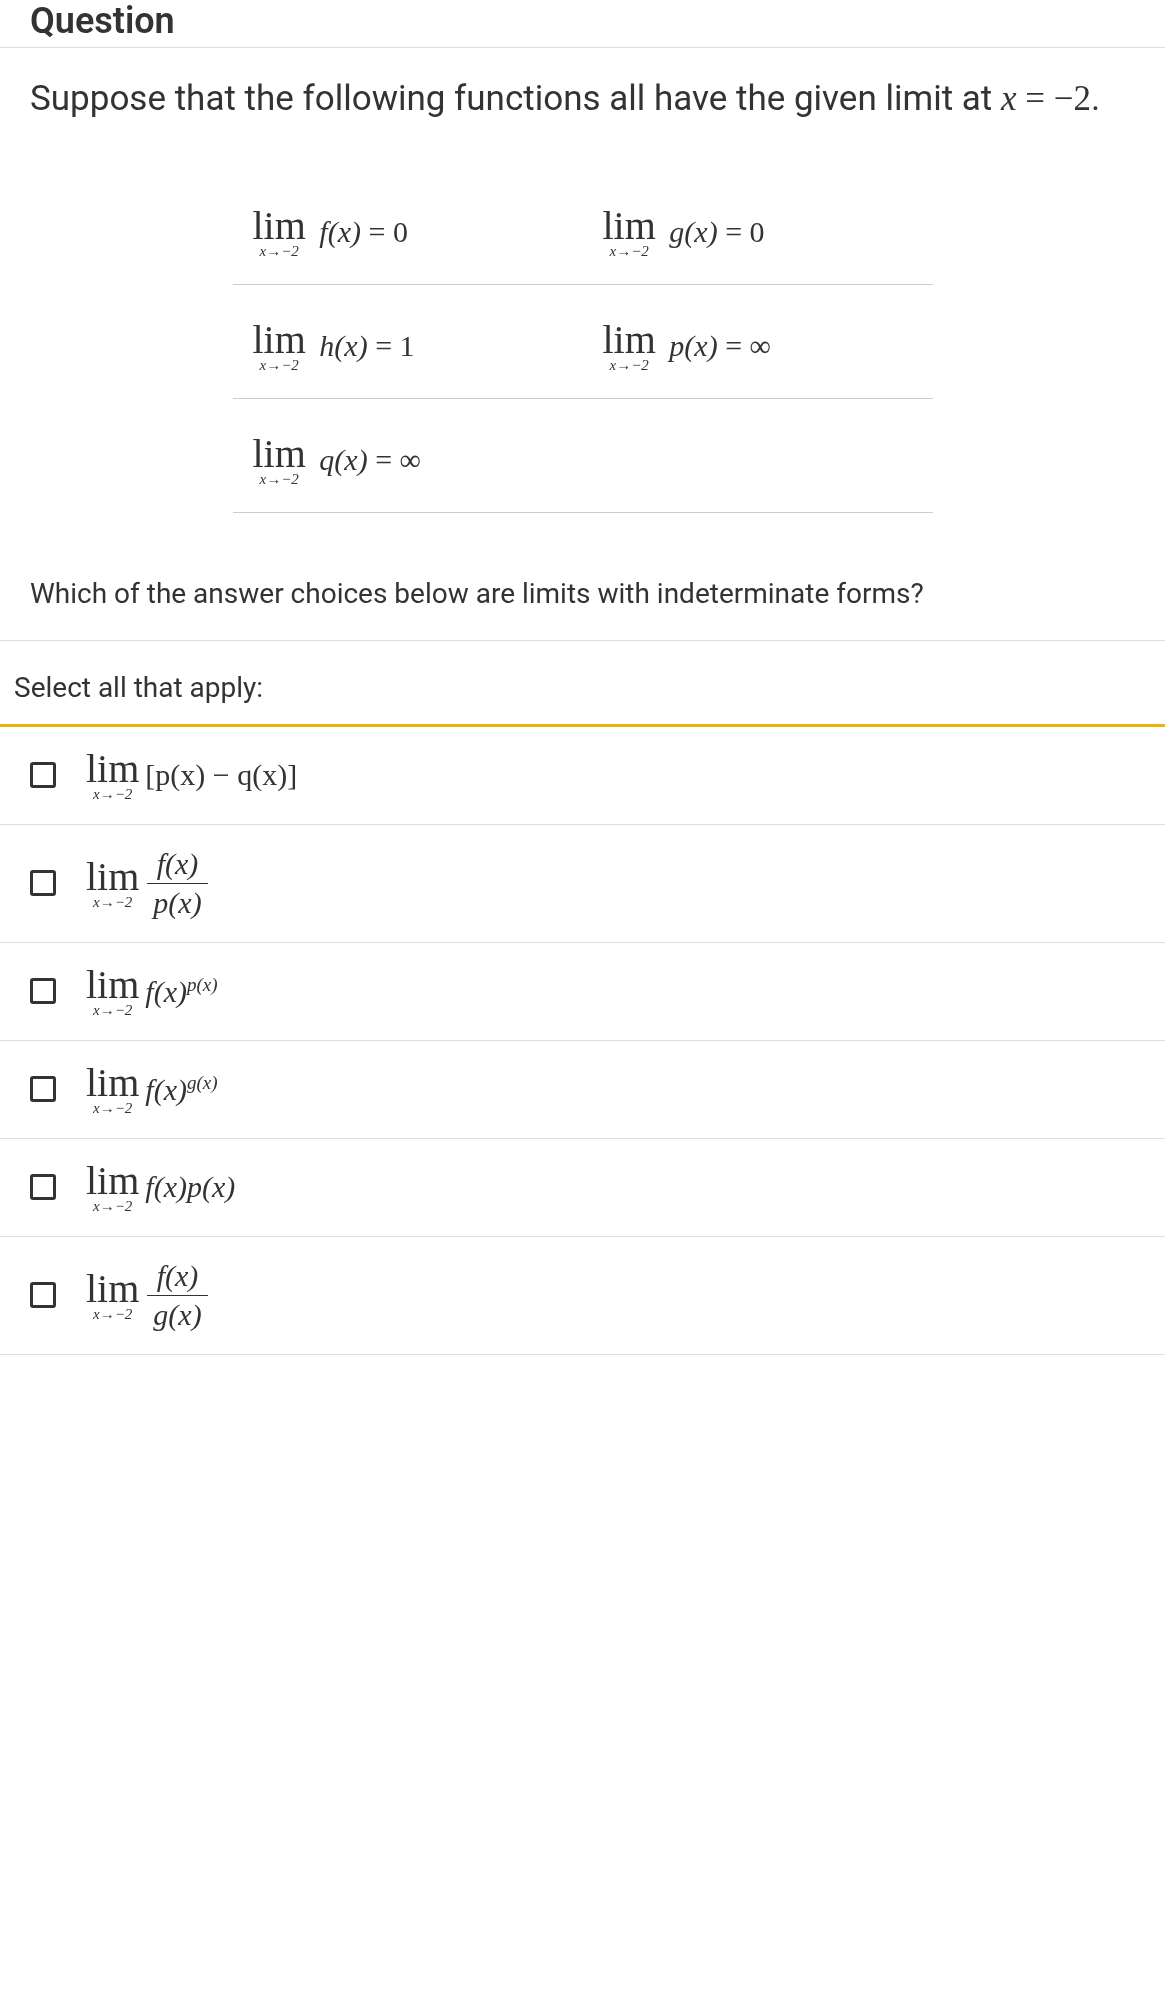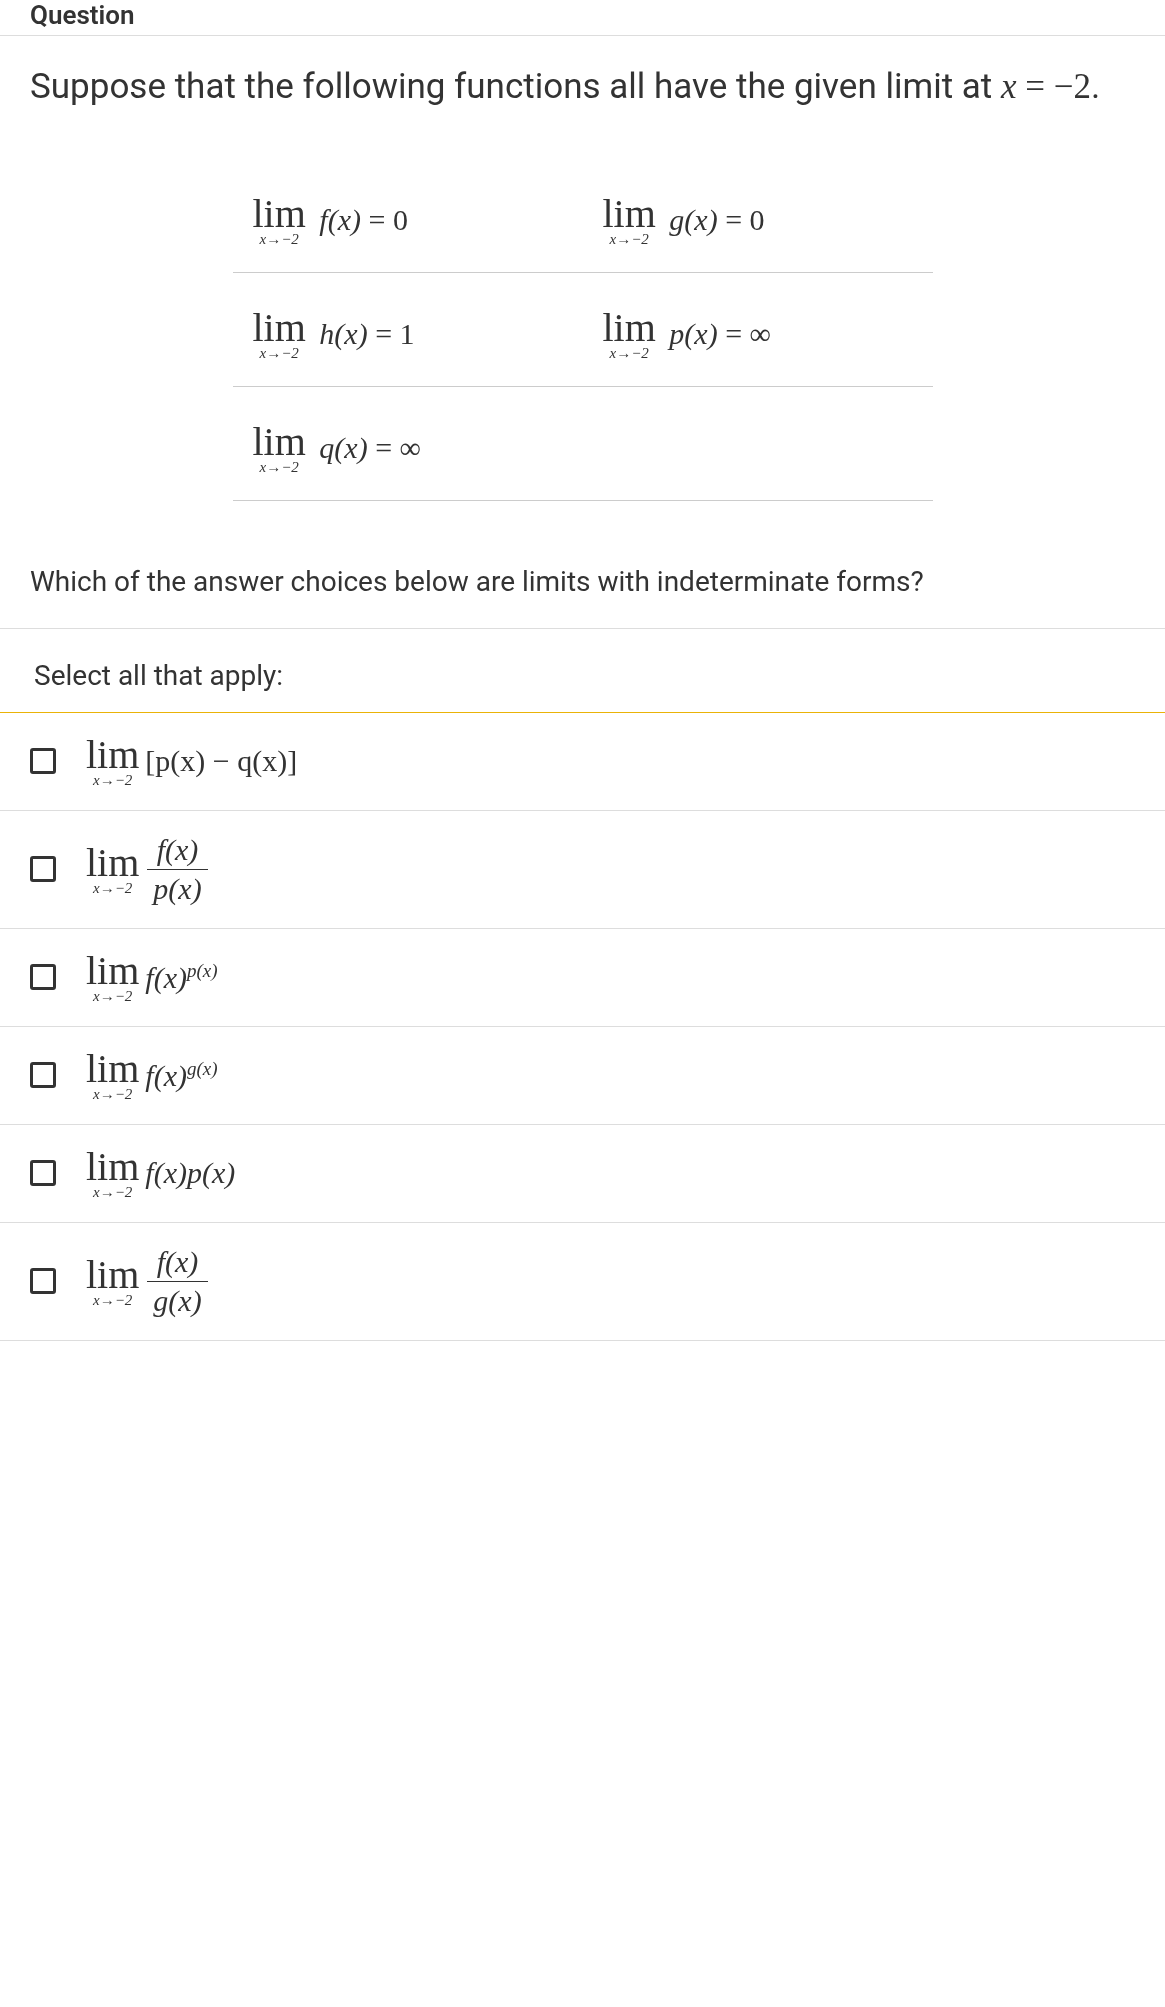--- a/index.html
+++ b/index.html
@@ -14,7 +14,7 @@
       width: 1165px;
     }
     .question-header {
-      font-size: 26px;
+      font-size: 36px;
       font-weight: 600;
       padding: 0 30px 5px 30px;
       color: #333;

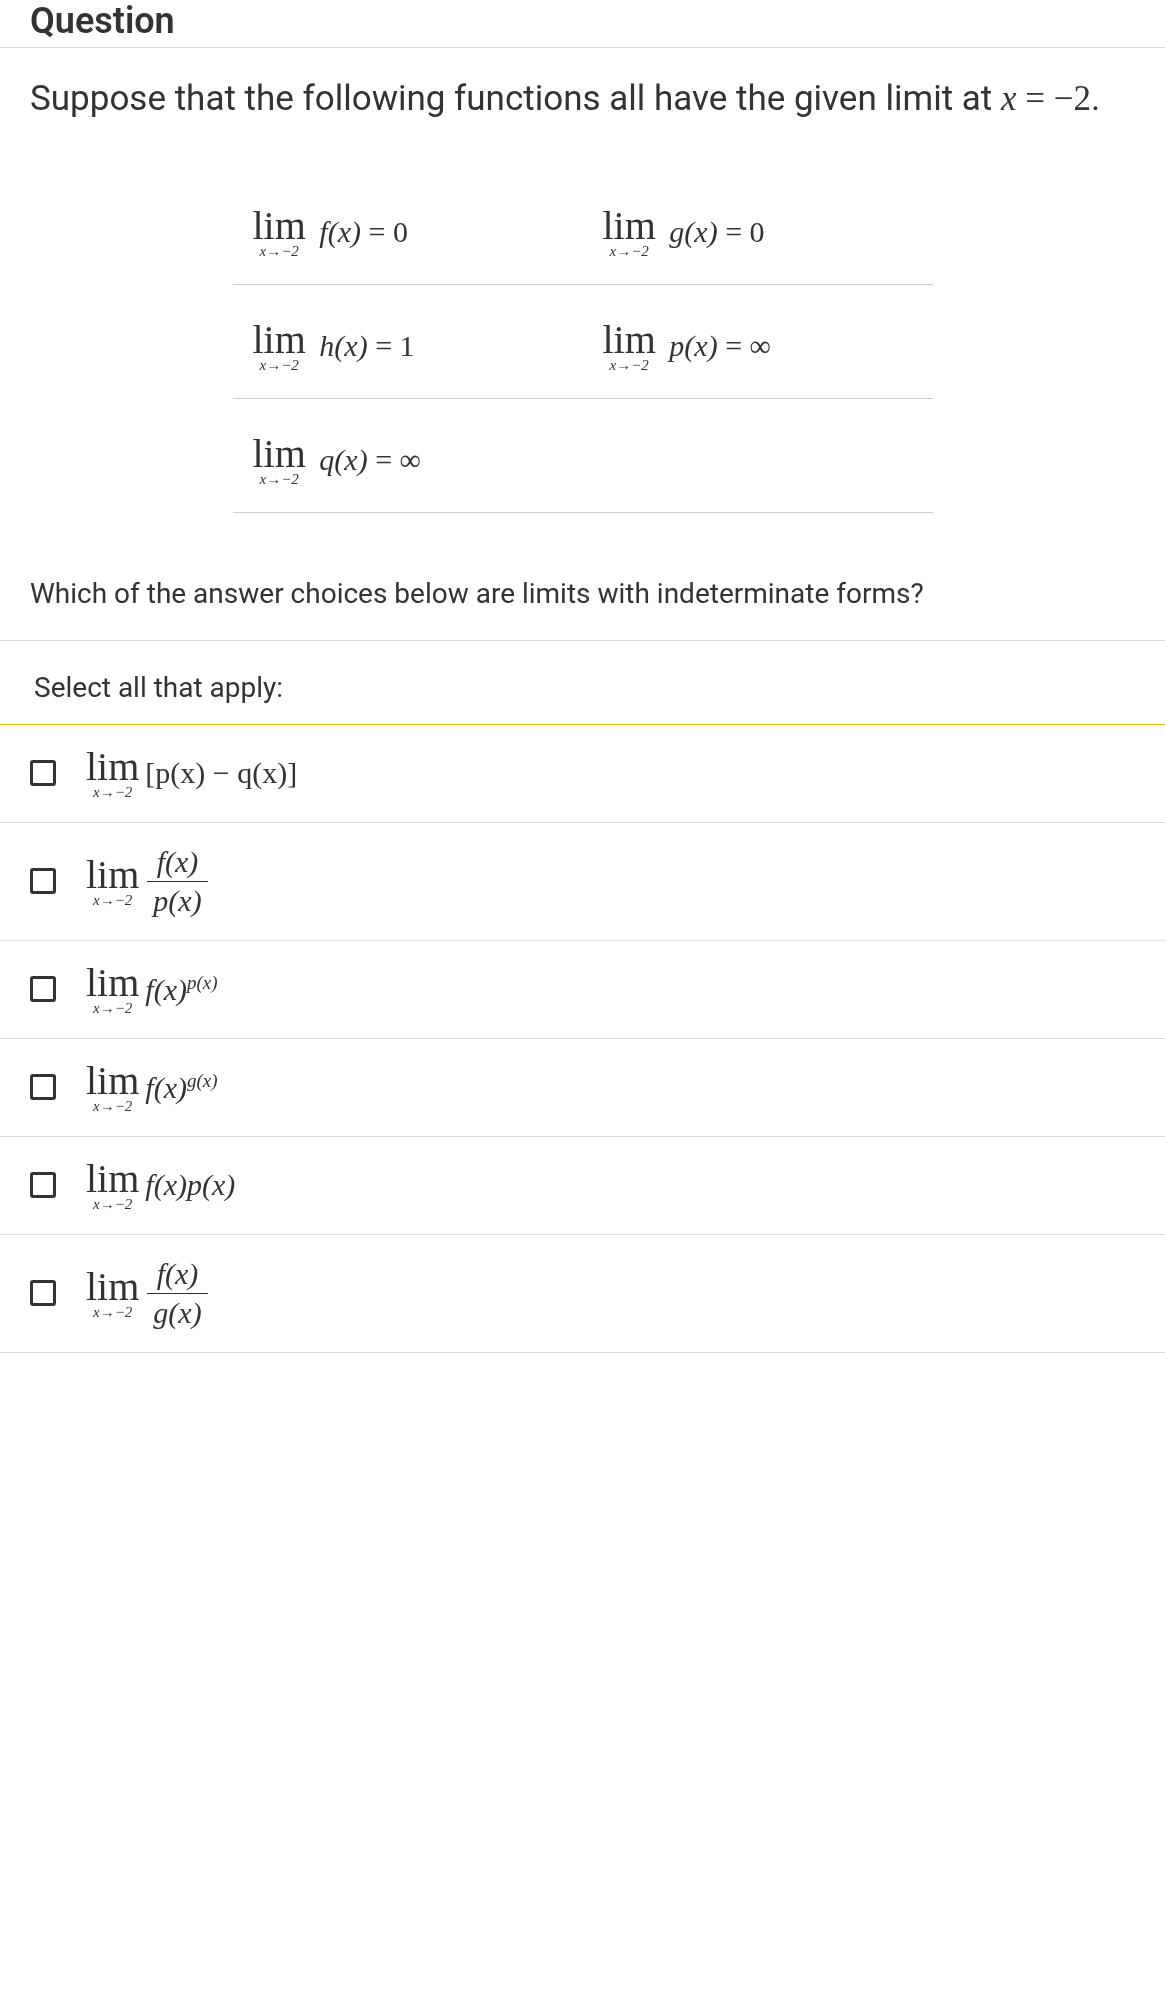--- a/index.html
+++ b/index.html
@@ -75,10 +75,10 @@
       border-bottom: 1px solid #ddd;
     }
     .select-instruction {
-      padding: 30px 30px 20px 34px;
+      padding: 30px 30px 20px 14px;
       font-size: 28px;
       color: #333;
-      border-bottom: 1px solid #eab308;
+      border-bottom: 3px solid #eab308;
     }
     .option-row {
       padding: 22px 30px;

